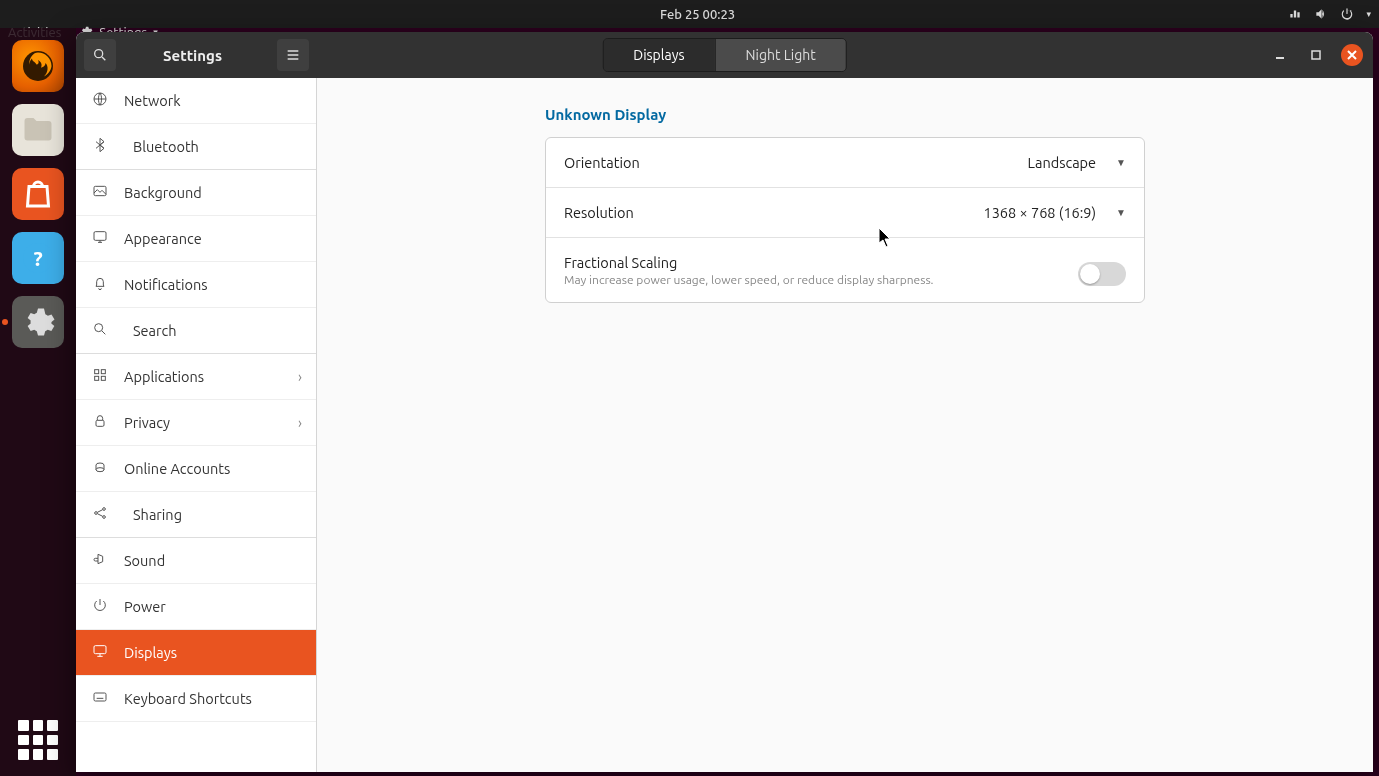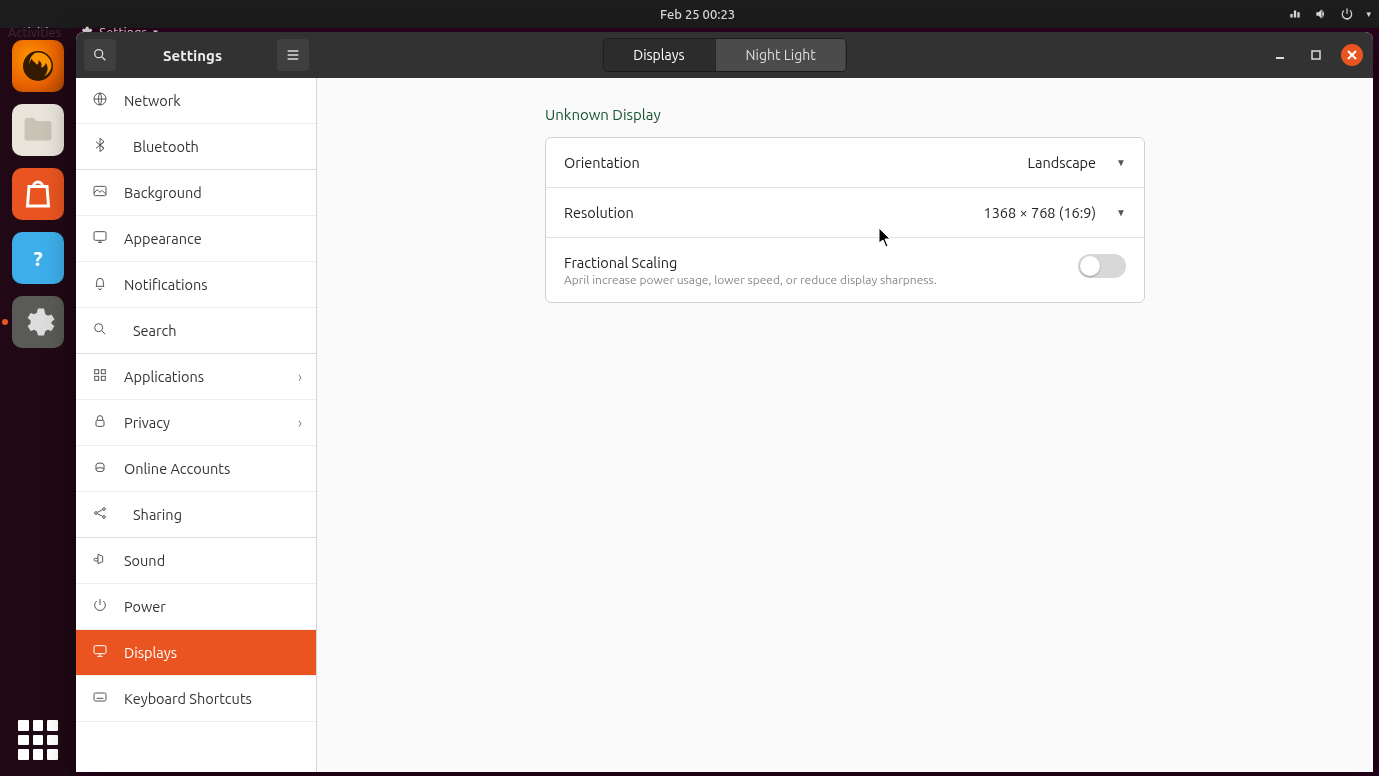--- a/index.html
+++ b/index.html
@@ -106,7 +106,7 @@
     display:flex; flex-direction:column; align-items:center;
   }
   .section-title {
-    width:600px; font-weight:400; font-size:15px; color:#14532d;
+    width:600px; font-weight:700; font-size:15px; color:#0369a1;
     margin-bottom:14px;
   }
   .panel {

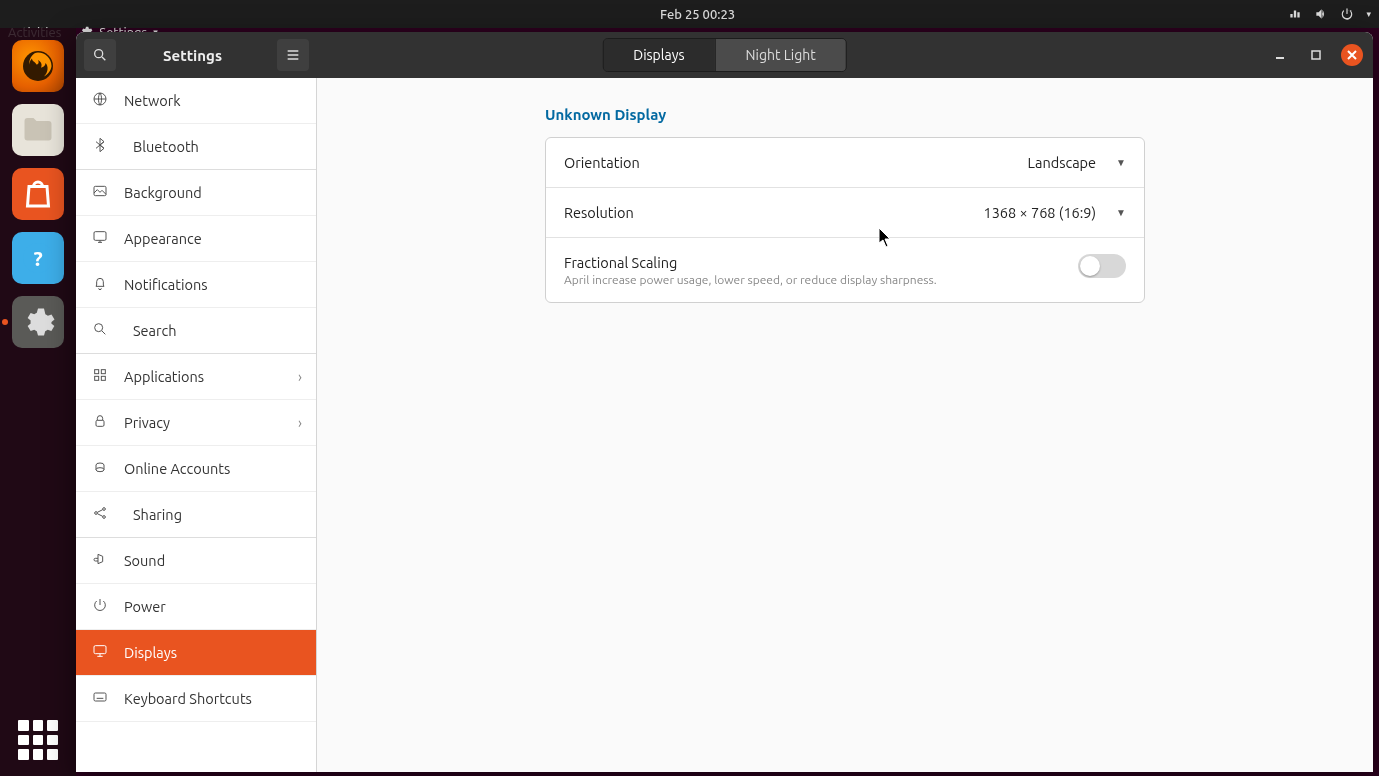--- a/index.html
+++ b/index.html
@@ -113,7 +113,7 @@
     width:600px; border:1px solid #d0d0d0; border-radius:6px; background:#fff;
   }
   .row {
-    display:flex; align-items:flex-start; padding:16px 18px;
+    display:flex; align-items:flex-end; padding:16px 18px;
     border-bottom:1px solid #e2e2e2;
   }
   .row:last-child { border-bottom:none;}

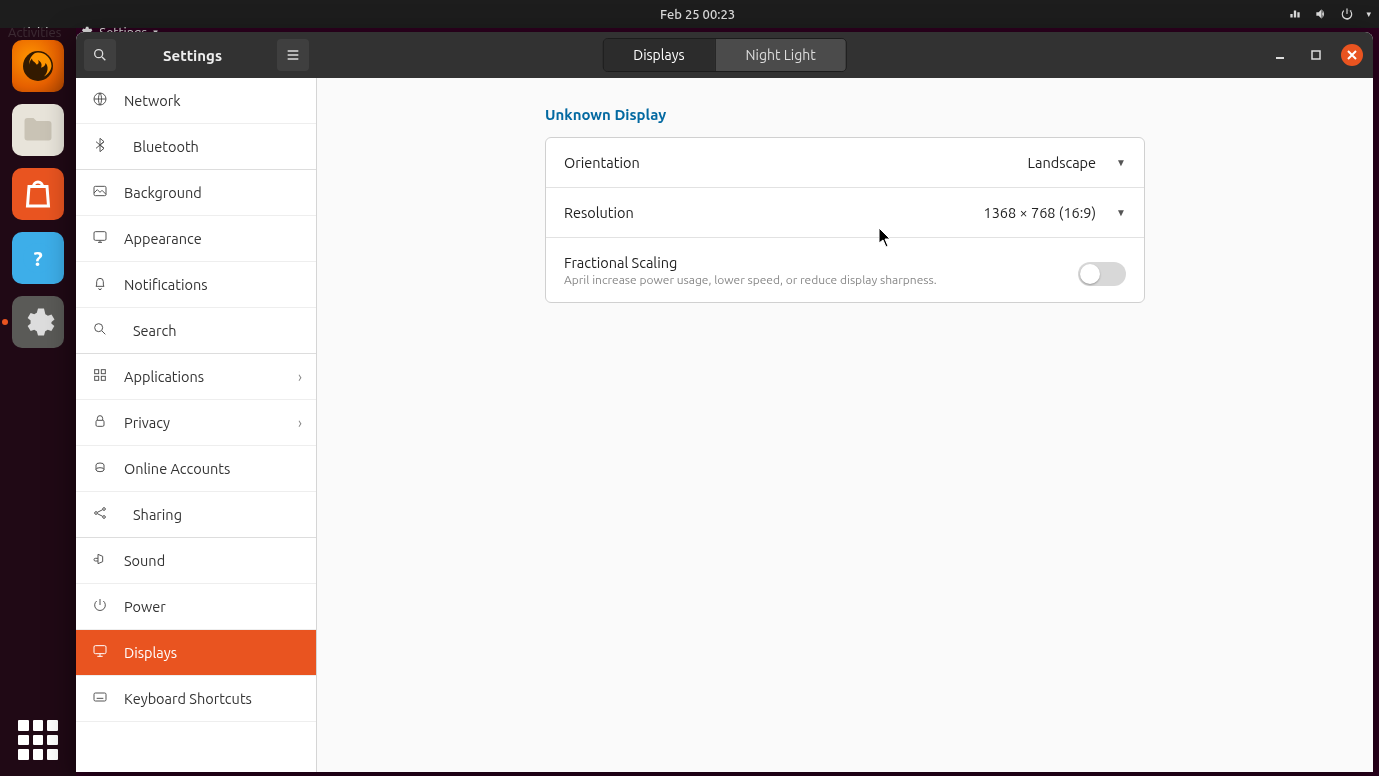--- a/index.html
+++ b/index.html
@@ -379,7 +379,7 @@
         <div class="row">
           <div>
             <div class="label">Fractional Scaling</div>
-            <div class="sub">April increase power usage, lower speed, or reduce display sharpness.</div>
+            <div class="sub">May increase power usage, lower speed, or reduce display sharpness.</div>
           </div>
           <div class="value-group">
             <div class="switch">

